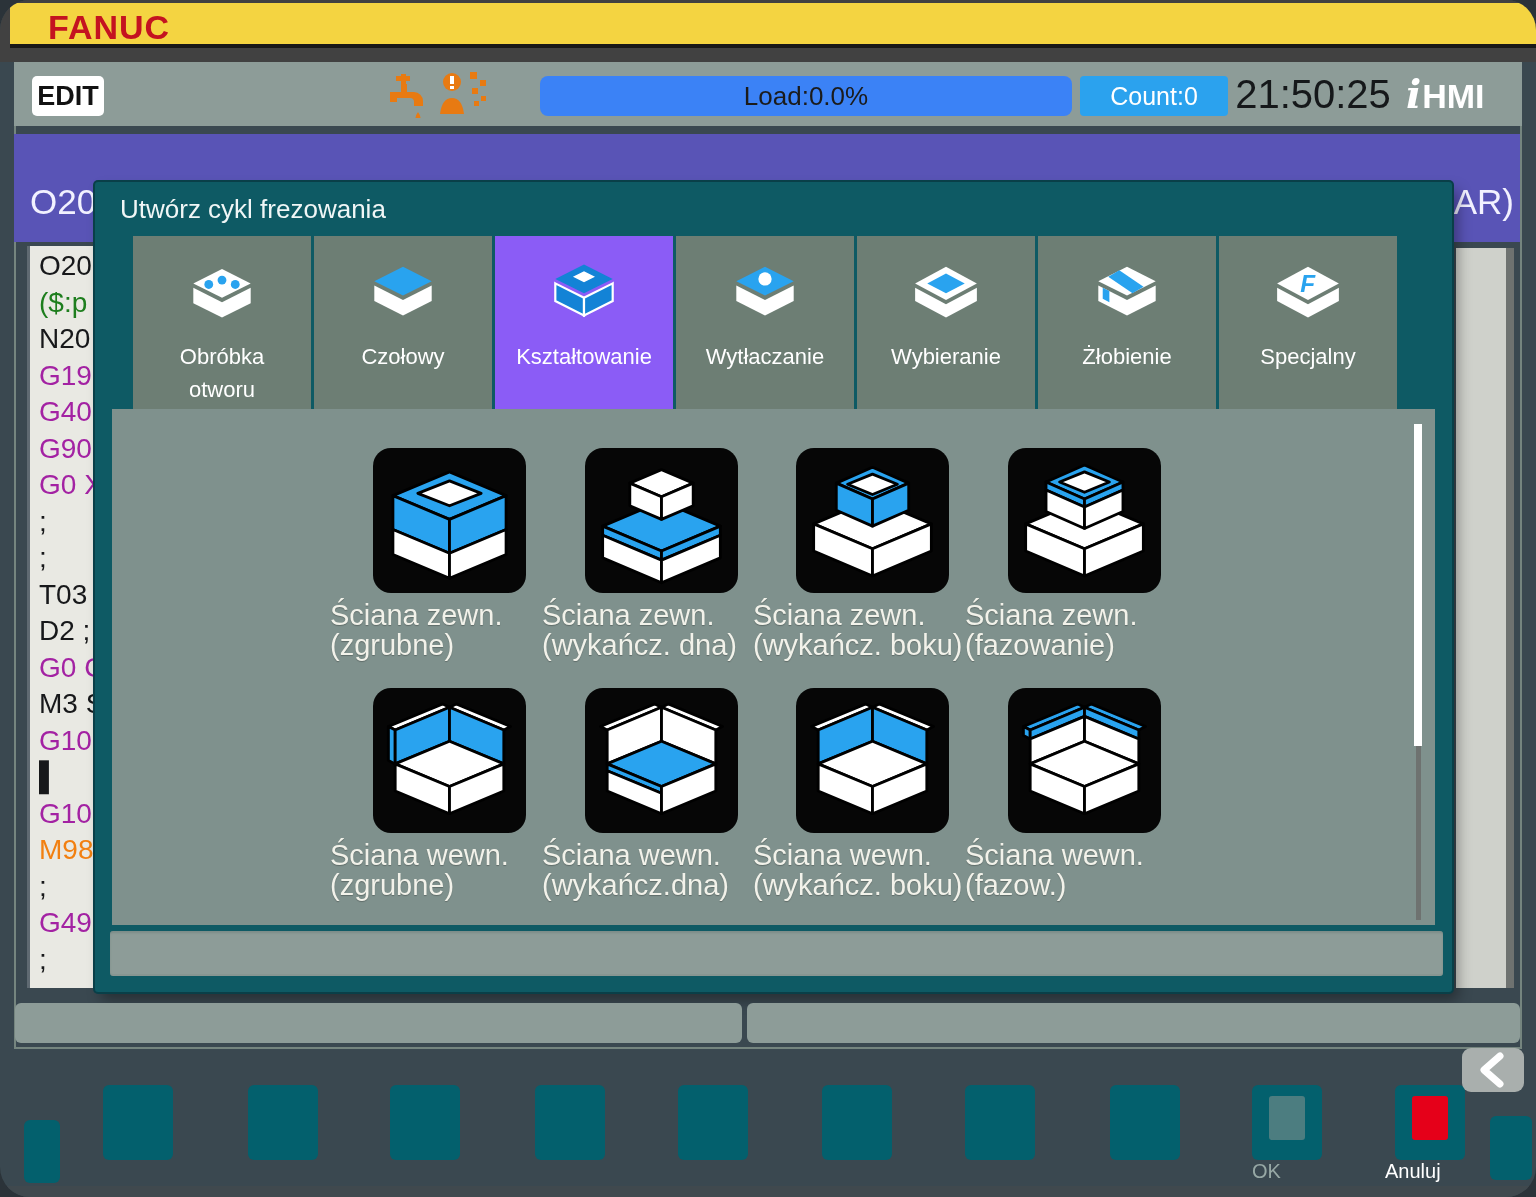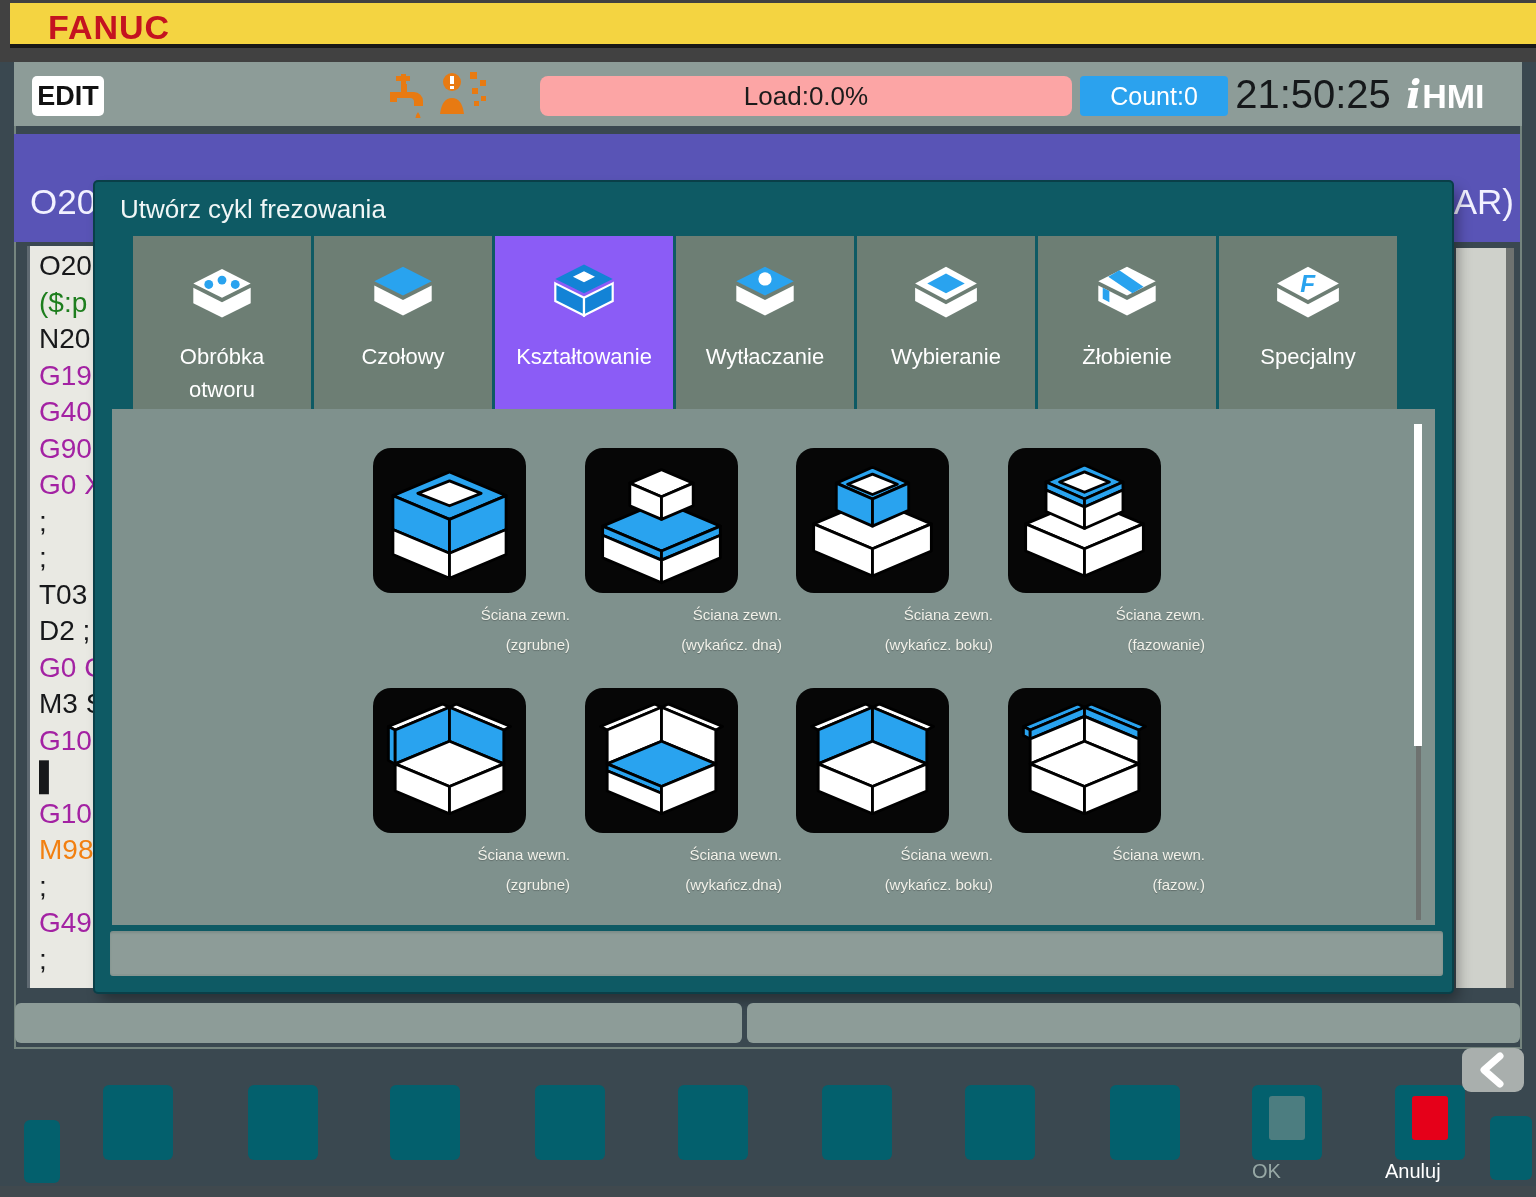--- a/index.html
+++ b/index.html
@@ -4,7 +4,7 @@
 <style>
   html,body{margin:0;padding:0;background:#2b3339;}
   .screen{position:relative;width:1536px;height:1197px;background:#3a4850;overflow:hidden;
-          font-family:"Liberation Sans",sans-serif;}
+          font-family:"Liberation Sans",sans-serif;border-radius:30px;}
   .abs{position:absolute;}
   
   .topbar{left:0;top:0;width:1536px;height:62px;background:#414141;}

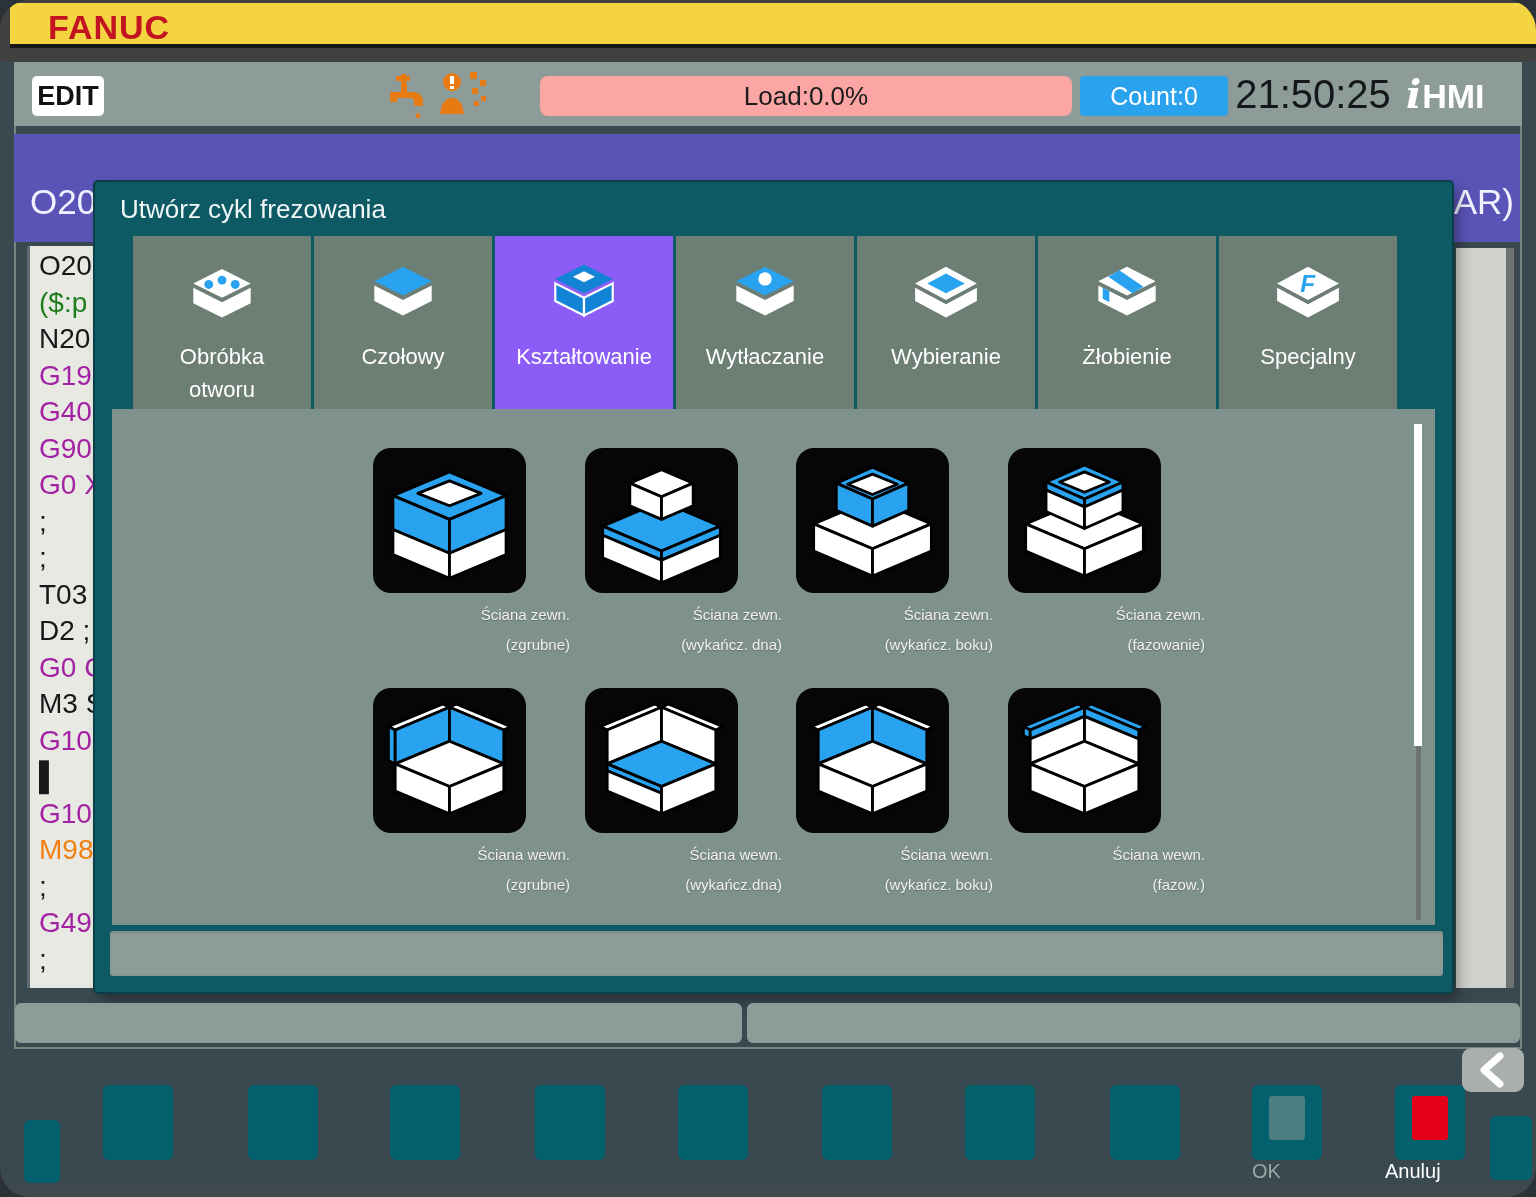--- a/index.html
+++ b/index.html
@@ -17,7 +17,7 @@
   .winframe{left:14px;top:62px;width:1504px;height:983px;border:2px solid #75857f;pointer-events:none;}
   .editbtn{left:18px;top:14px;width:72px;height:40px;background:#fff;border-radius:5px;color:#121212;
            font-size:27px;font-weight:bold;display:flex;align-items:center;justify-content:center;}
-  .loadfield{left:526px;top:14px;width:532px;height:40px;background:#fca5a5;border-radius:8px;color:#1b1b1b;
+  .loadfield{left:526px;top:14px;width:532px;height:40px;background:#3b82f6;border-radius:8px;color:#1b1b1b;
            font-size:26px;display:flex;align-items:center;justify-content:center;}
   .countbtn{left:1066px;top:14px;width:148px;height:40px;background:#2ba2ee;border-radius:4px;color:#fff;
            font-size:25px;display:flex;align-items:center;justify-content:center;}

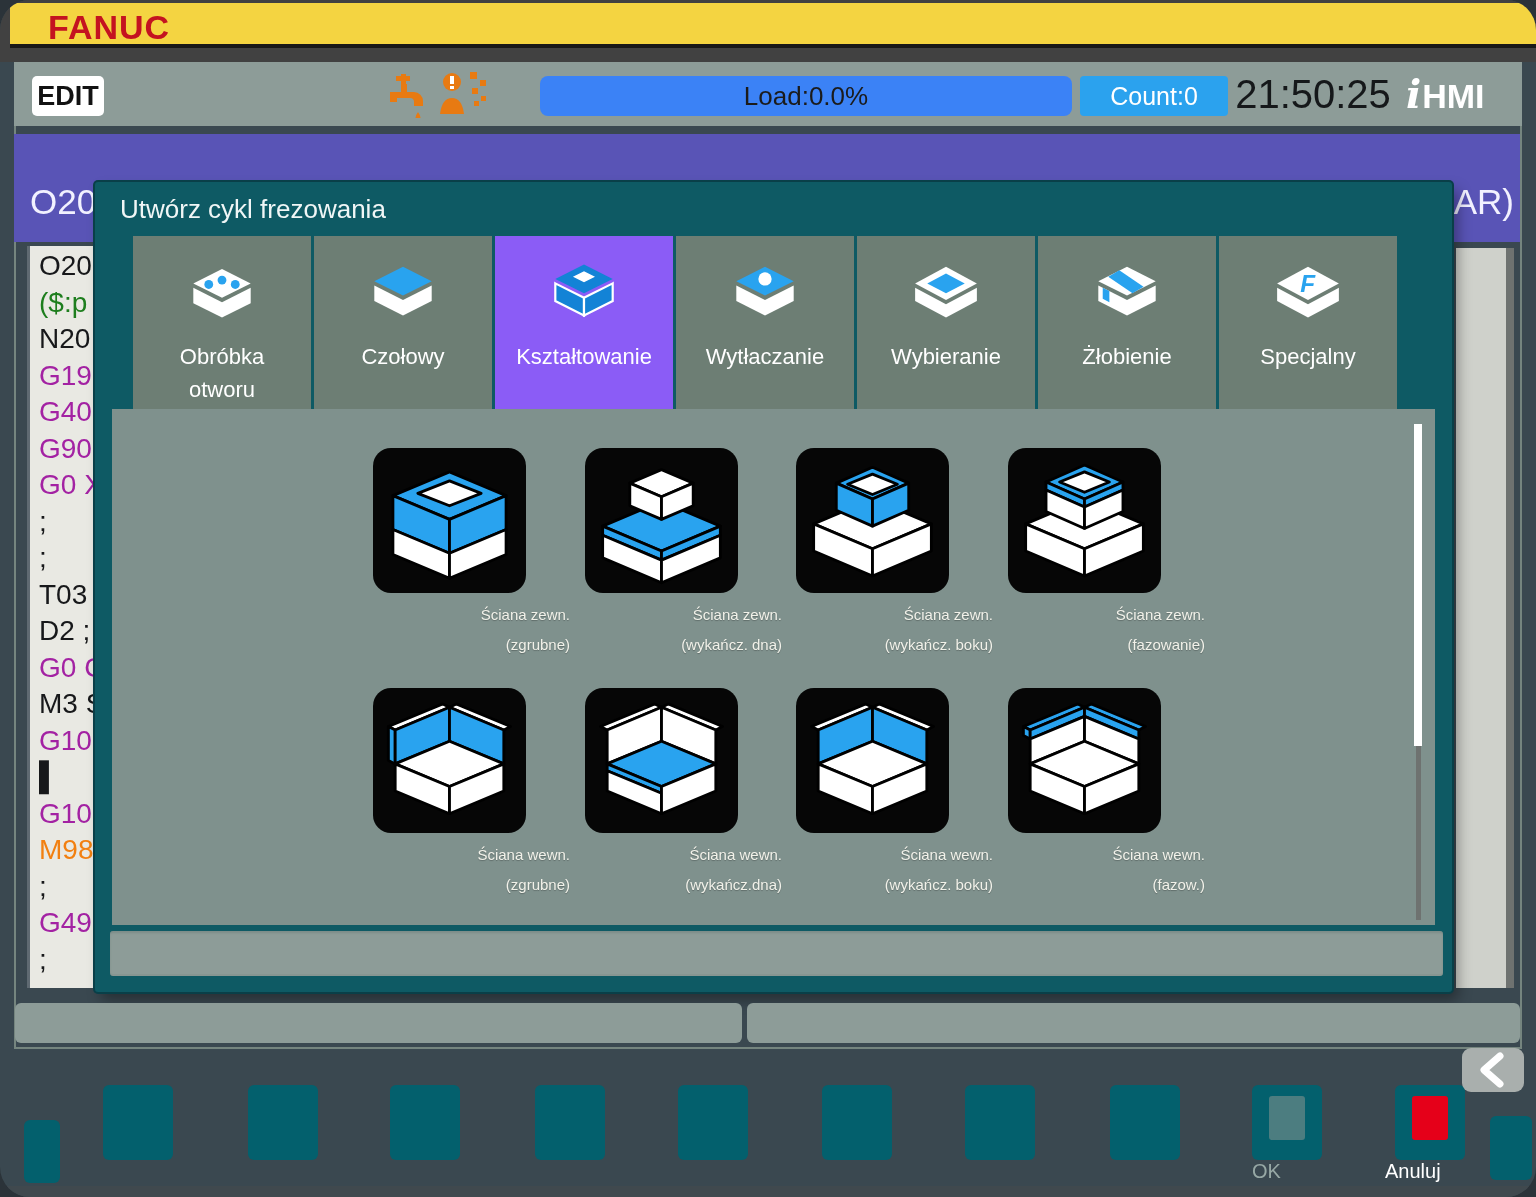--- a/index.html
+++ b/index.html
@@ -52,7 +52,7 @@
   .sbtrack{left:1321px;top:564px;width:5px;height:174px;background:#6e7270;}
   .tile{width:153px;height:145px;background:#060606;border-radius:18px;cursor:pointer;}
   .tile svg{position:absolute;left:8px;top:8px;}
-  .tlabel{width:240px;text-align:right;font-size:15px;line-height:30px;color:#f2f2ea;text-shadow:0 1px 1px rgba(0,0,0,.25);}
+  .tlabel{width:240px;text-align:left;font-size:29px;line-height:30px;color:#f2f2ea;text-shadow:0 1px 1px rgba(0,0,0,.25);}
   .dlgbottom{left:15px;top:749px;width:1333px;height:45px;background:#8d9c98;border-radius:3px;
              box-shadow:inset 0 -2px 0 #68787426, inset 0 2px 2px #5f6f6b55;}
   

